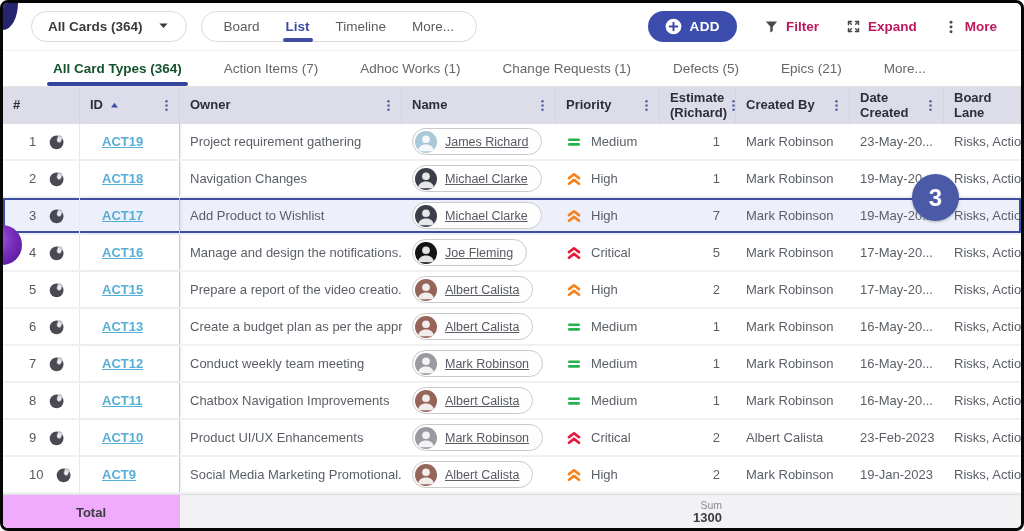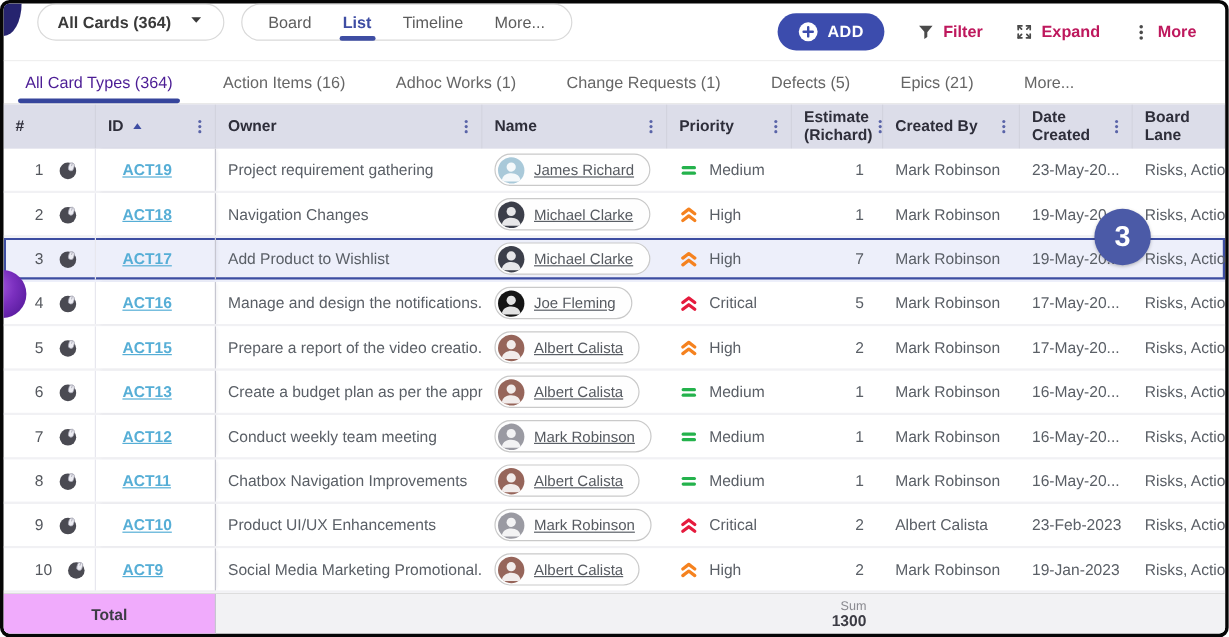--- a/index.html
+++ b/index.html
@@ -11,7 +11,7 @@
                   background:#26246f; border-bottom-right-radius:100% 100%; z-index:5; }
 
   
-  .topbar { height:48px; display:flex; padding:0 24px 0 28px;
+  .topbar { height:48px; display:flex; align-items:center; padding:0 24px 0 28px;
             border-bottom:1px solid #efefef; }
   .pill { display:flex; align-items:center; height:31px; border:1.5px solid #d9d9d9;
           border-radius:17px; background:#fff; }

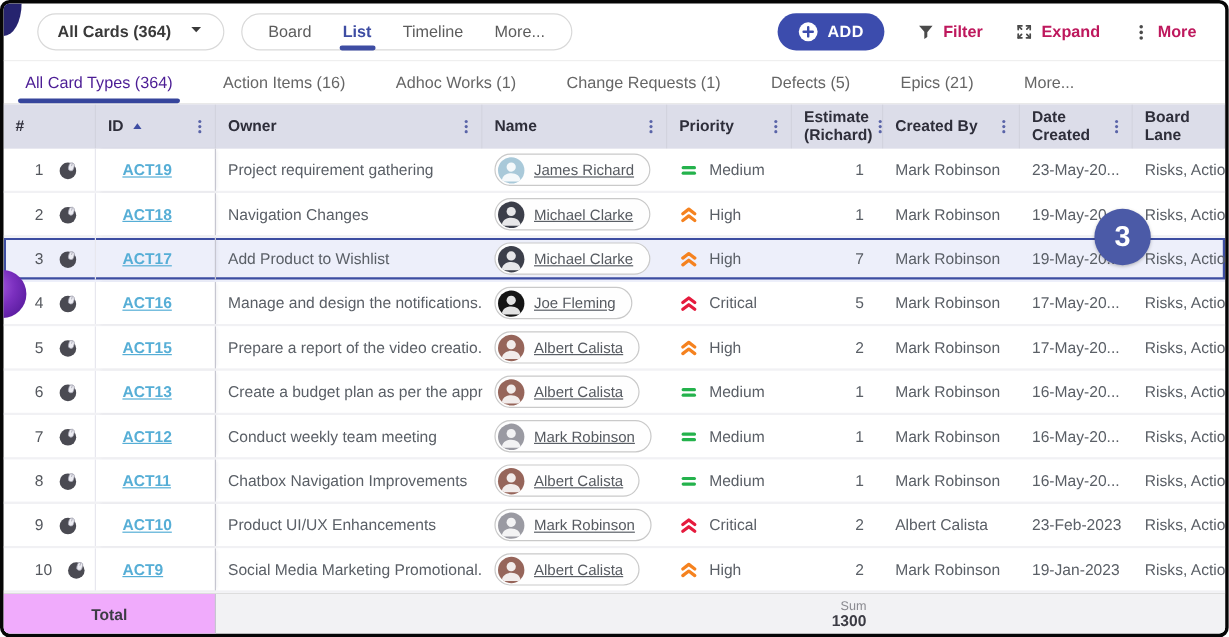--- a/index.html
+++ b/index.html
@@ -35,7 +35,7 @@
             border-bottom:1px solid #e4e4e4; }
   .ctab { position:relative; display:flex; align-items:center; font-size:13.5px;
           color:#666; cursor:pointer; white-space:nowrap; }
-  .ctab.active { color:#4c1d95; font-weight:400; }
+  .ctab.active { color:#14532d; font-weight:700;margin-left:32px; }
   .ctab.active .tab-underbar { position:absolute; left:-6px; right:-6px; bottom:0;
           height:4.5px; background:#36459c; border-radius:4px; }
 

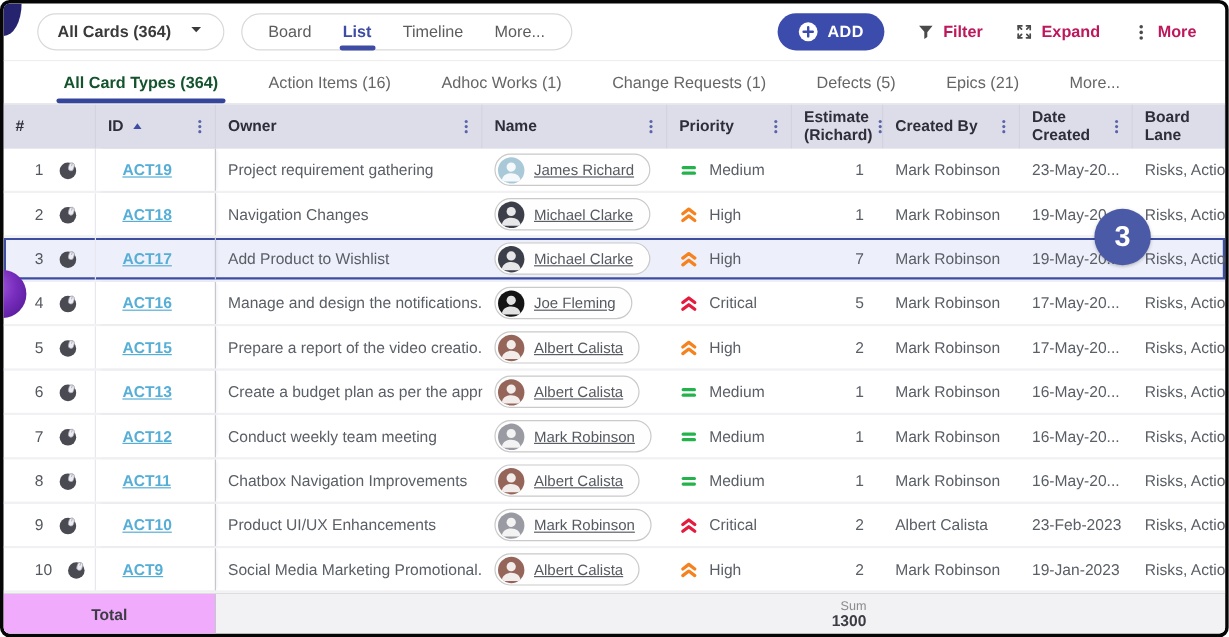--- a/index.html
+++ b/index.html
@@ -162,7 +162,7 @@
         <span class="tab-underbar"></span>
       </div>
       <div class="ctab">
-        <span>Action Items (16)</span>
+        <span>Action Items (7)</span>
       </div>
       <div class="ctab">
         <span>Adhoc Works (1)</span>

